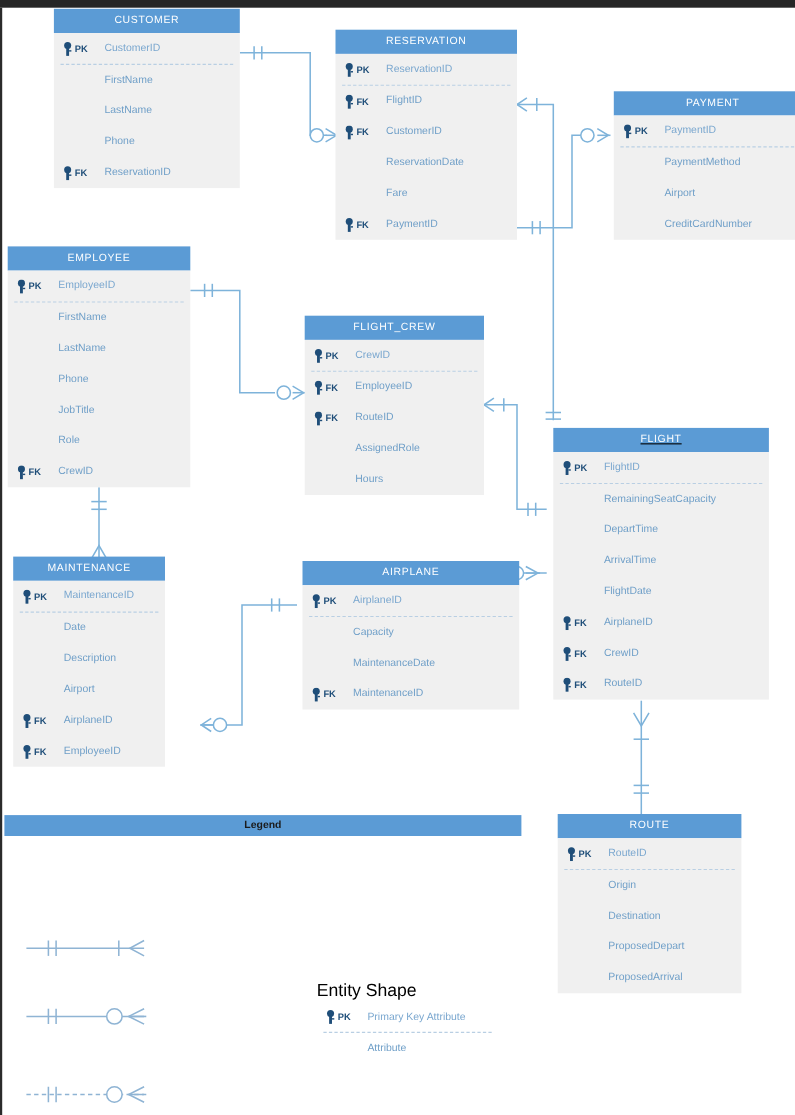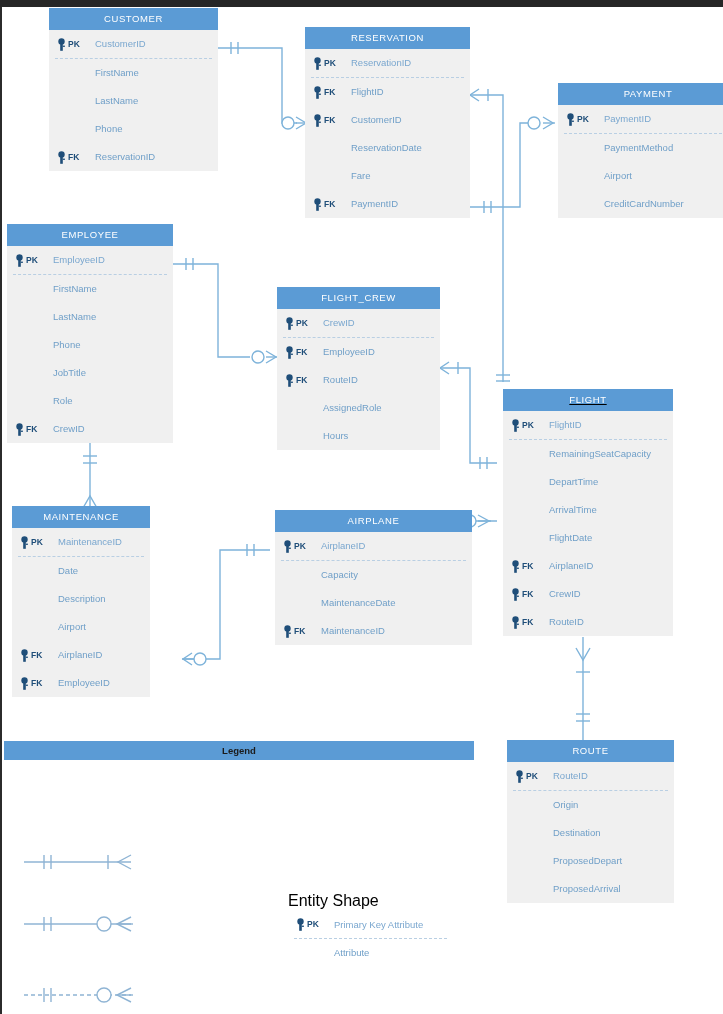--- a/index.html
+++ b/index.html
@@ -297,7 +297,7 @@
     </div>
   </div>
 
-  <div class="entity" id="e-flight" style="left:503px;top:389px;width:170px;text-decoration:underline;">
+  <div class="entity" id="e-flight" style="left:503px;top:389px;width:196px;text-decoration:underline;">
     <div class="ehdr">FLIGHT</div>
     <div class="ebody">
       <div class="attr pk">

